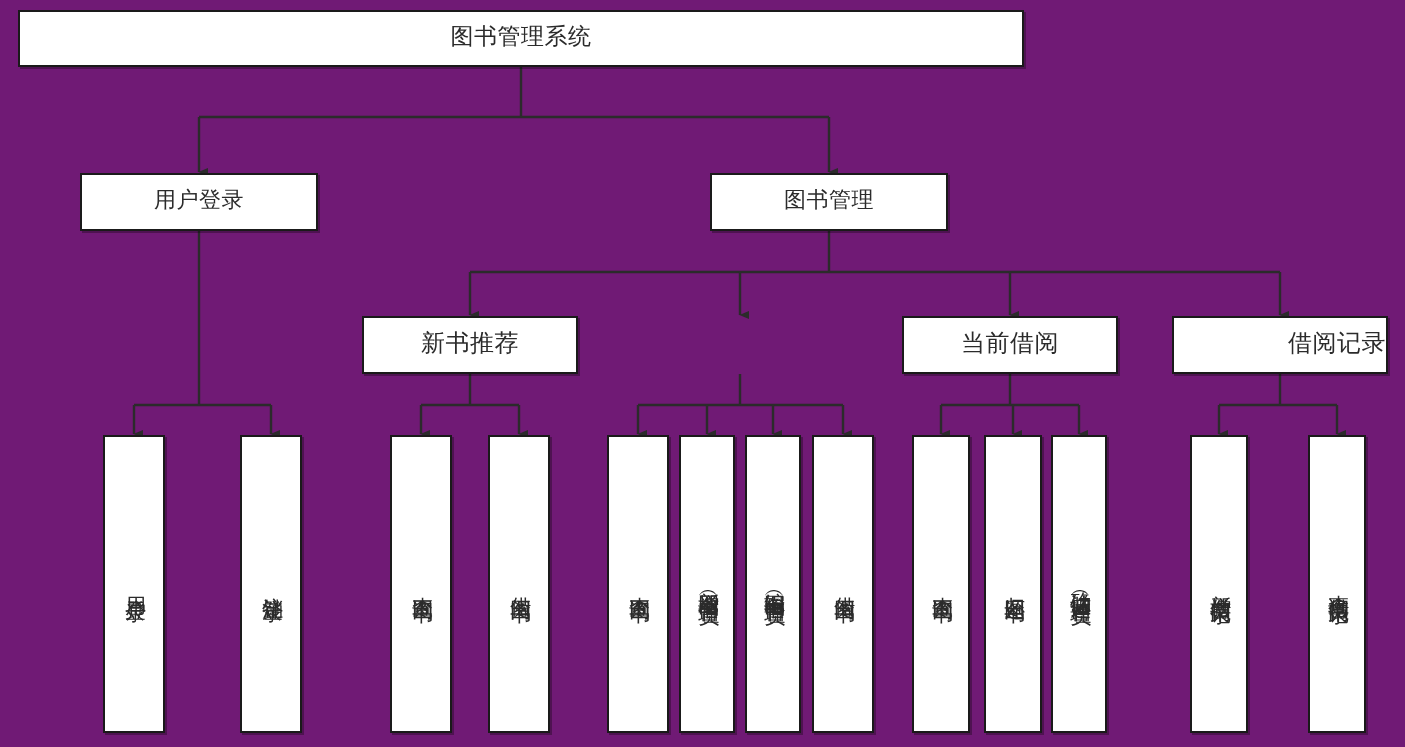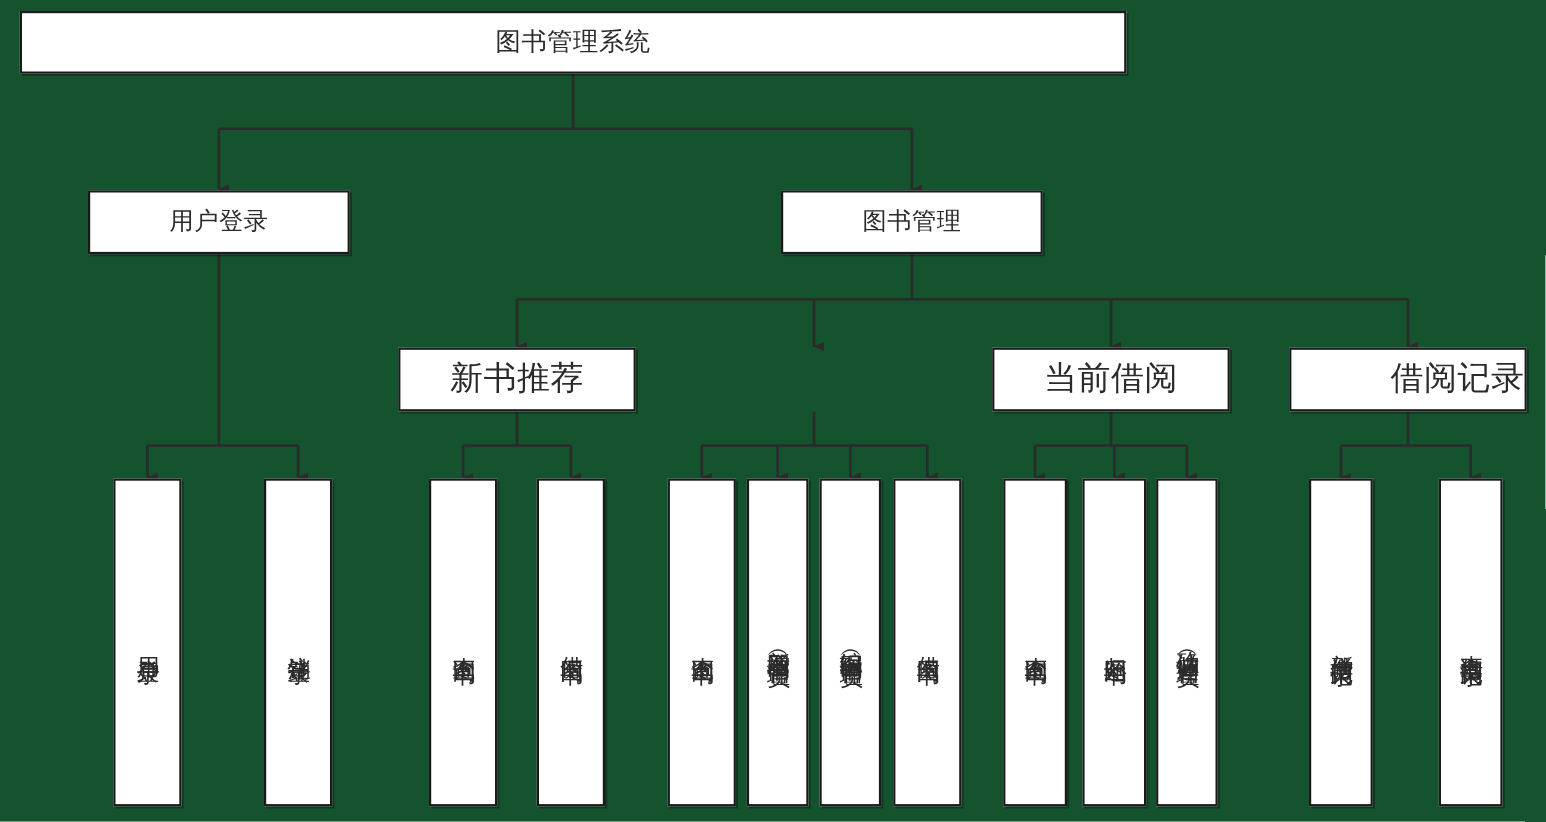--- a/index.html
+++ b/index.html
@@ -14,8 +14,9 @@
     position: relative;
     width: 1405px;
     height: 747px;
-    background: #14532d;
+    background: #701a75;
     overflow: hidden;
+    font-family: Liberation Mono, monospace;
   }
   #wires {
     position: absolute;

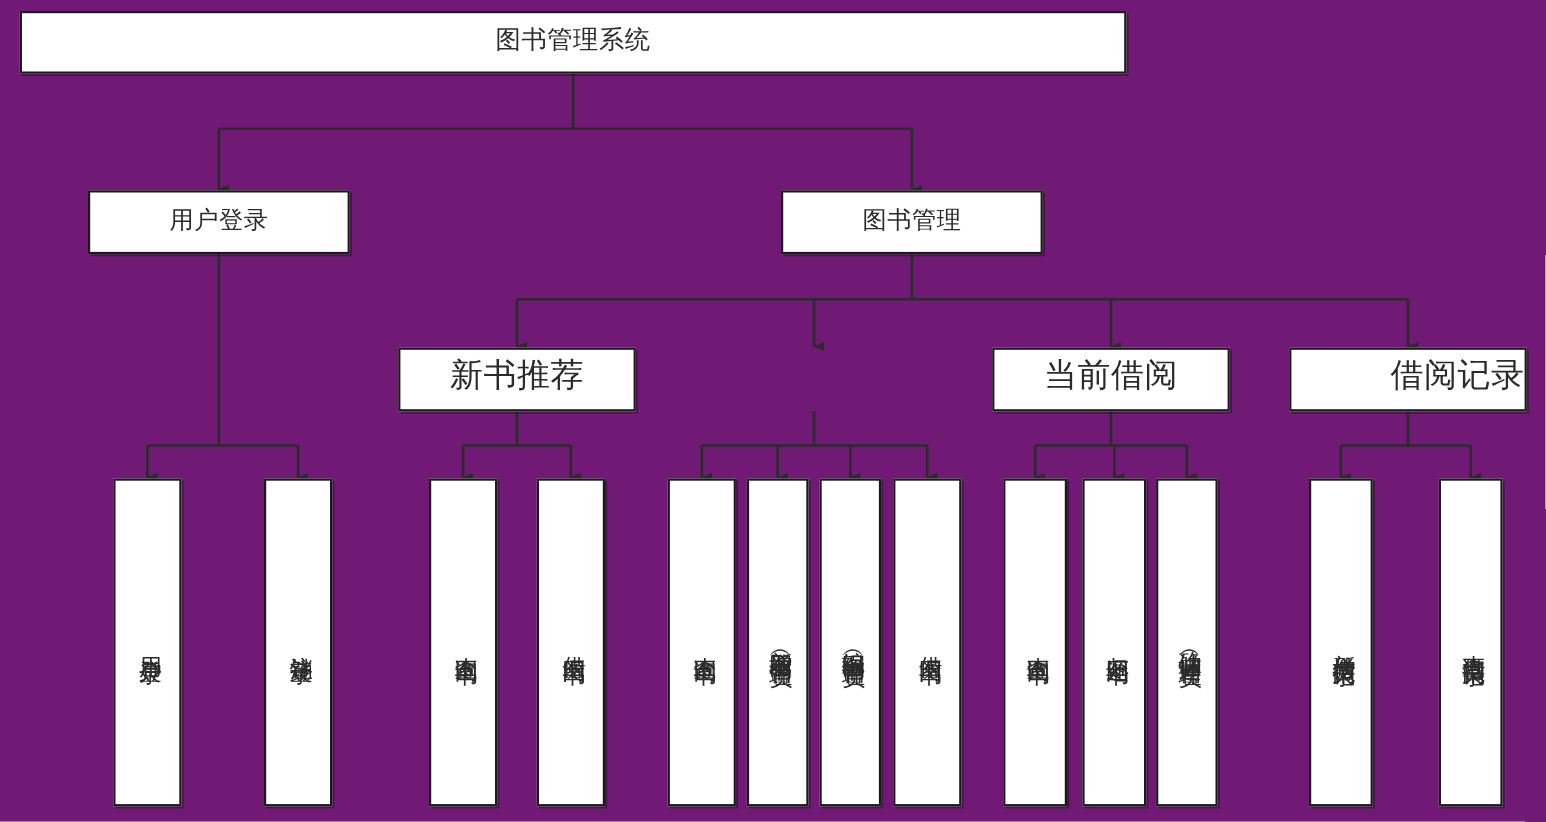--- a/index.html
+++ b/index.html
@@ -45,7 +45,7 @@
   }
   .node-root .label { font-size: 23px; }
   .node-l2 .label   { font-size: 22px; }
-  .node-l3 .label   { font-size: 30px; }
+  .node-l3 .label   { font-size: 24px; }
 
   .node-leaf {
     writing-mode: vertical-rl;

